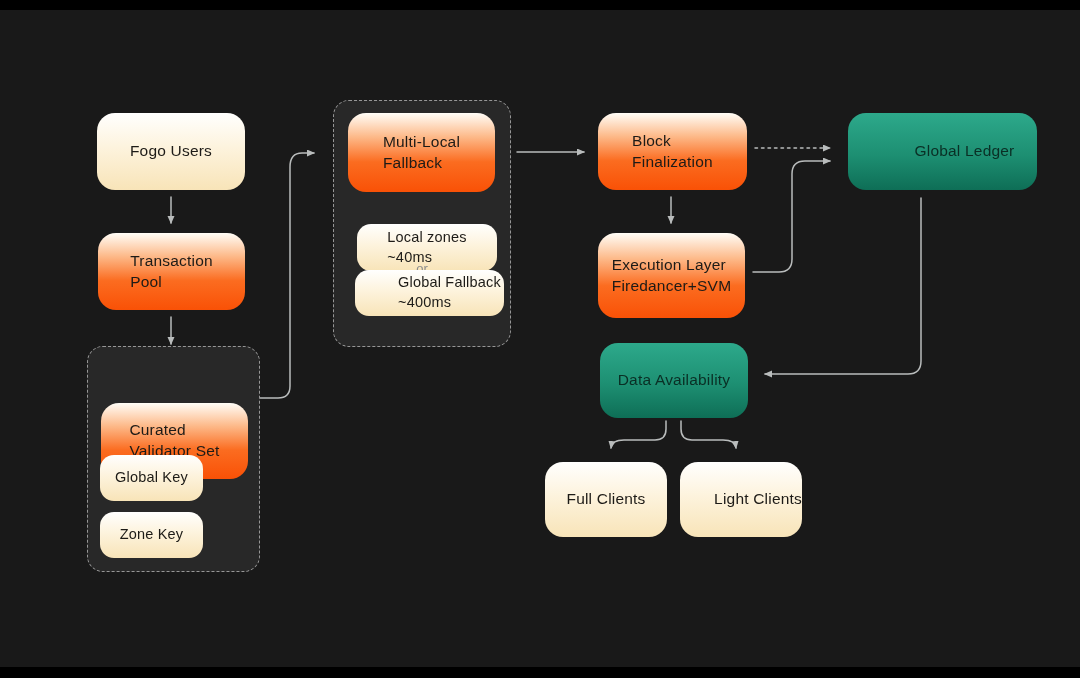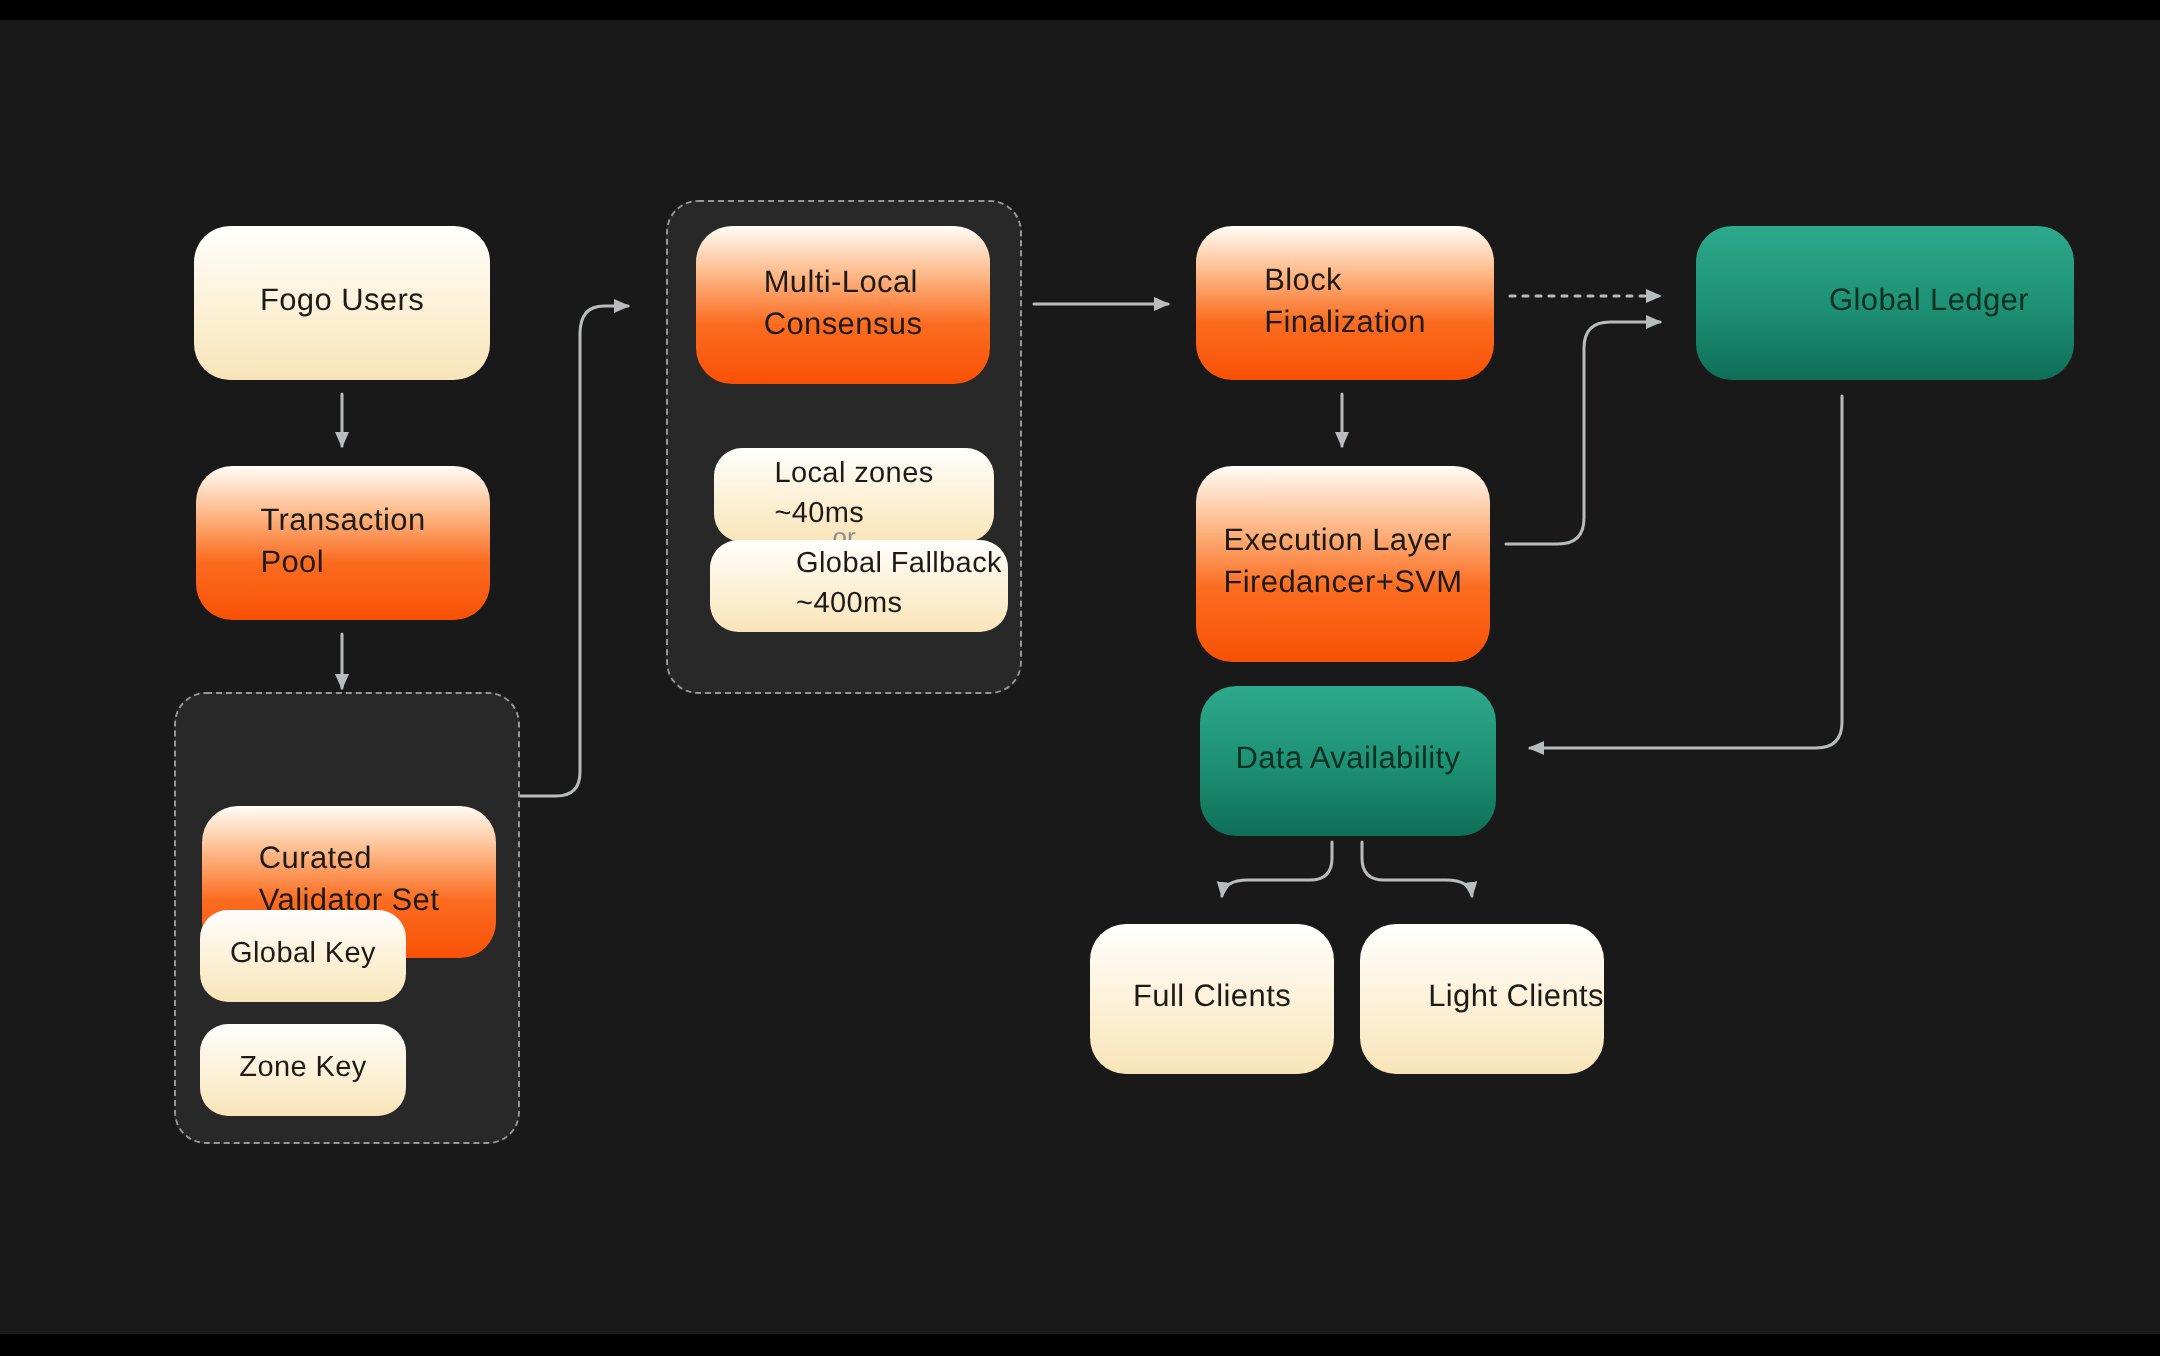--- a/index.html
+++ b/index.html
@@ -108,7 +108,7 @@
 
   <div class="node orange ml" id="multi-local-consensus">
     <span>Multi-Local
-Consensus</span>
+Fallback</span>
   </div>
 
   <div class="node cream small ml" id="local-zones">

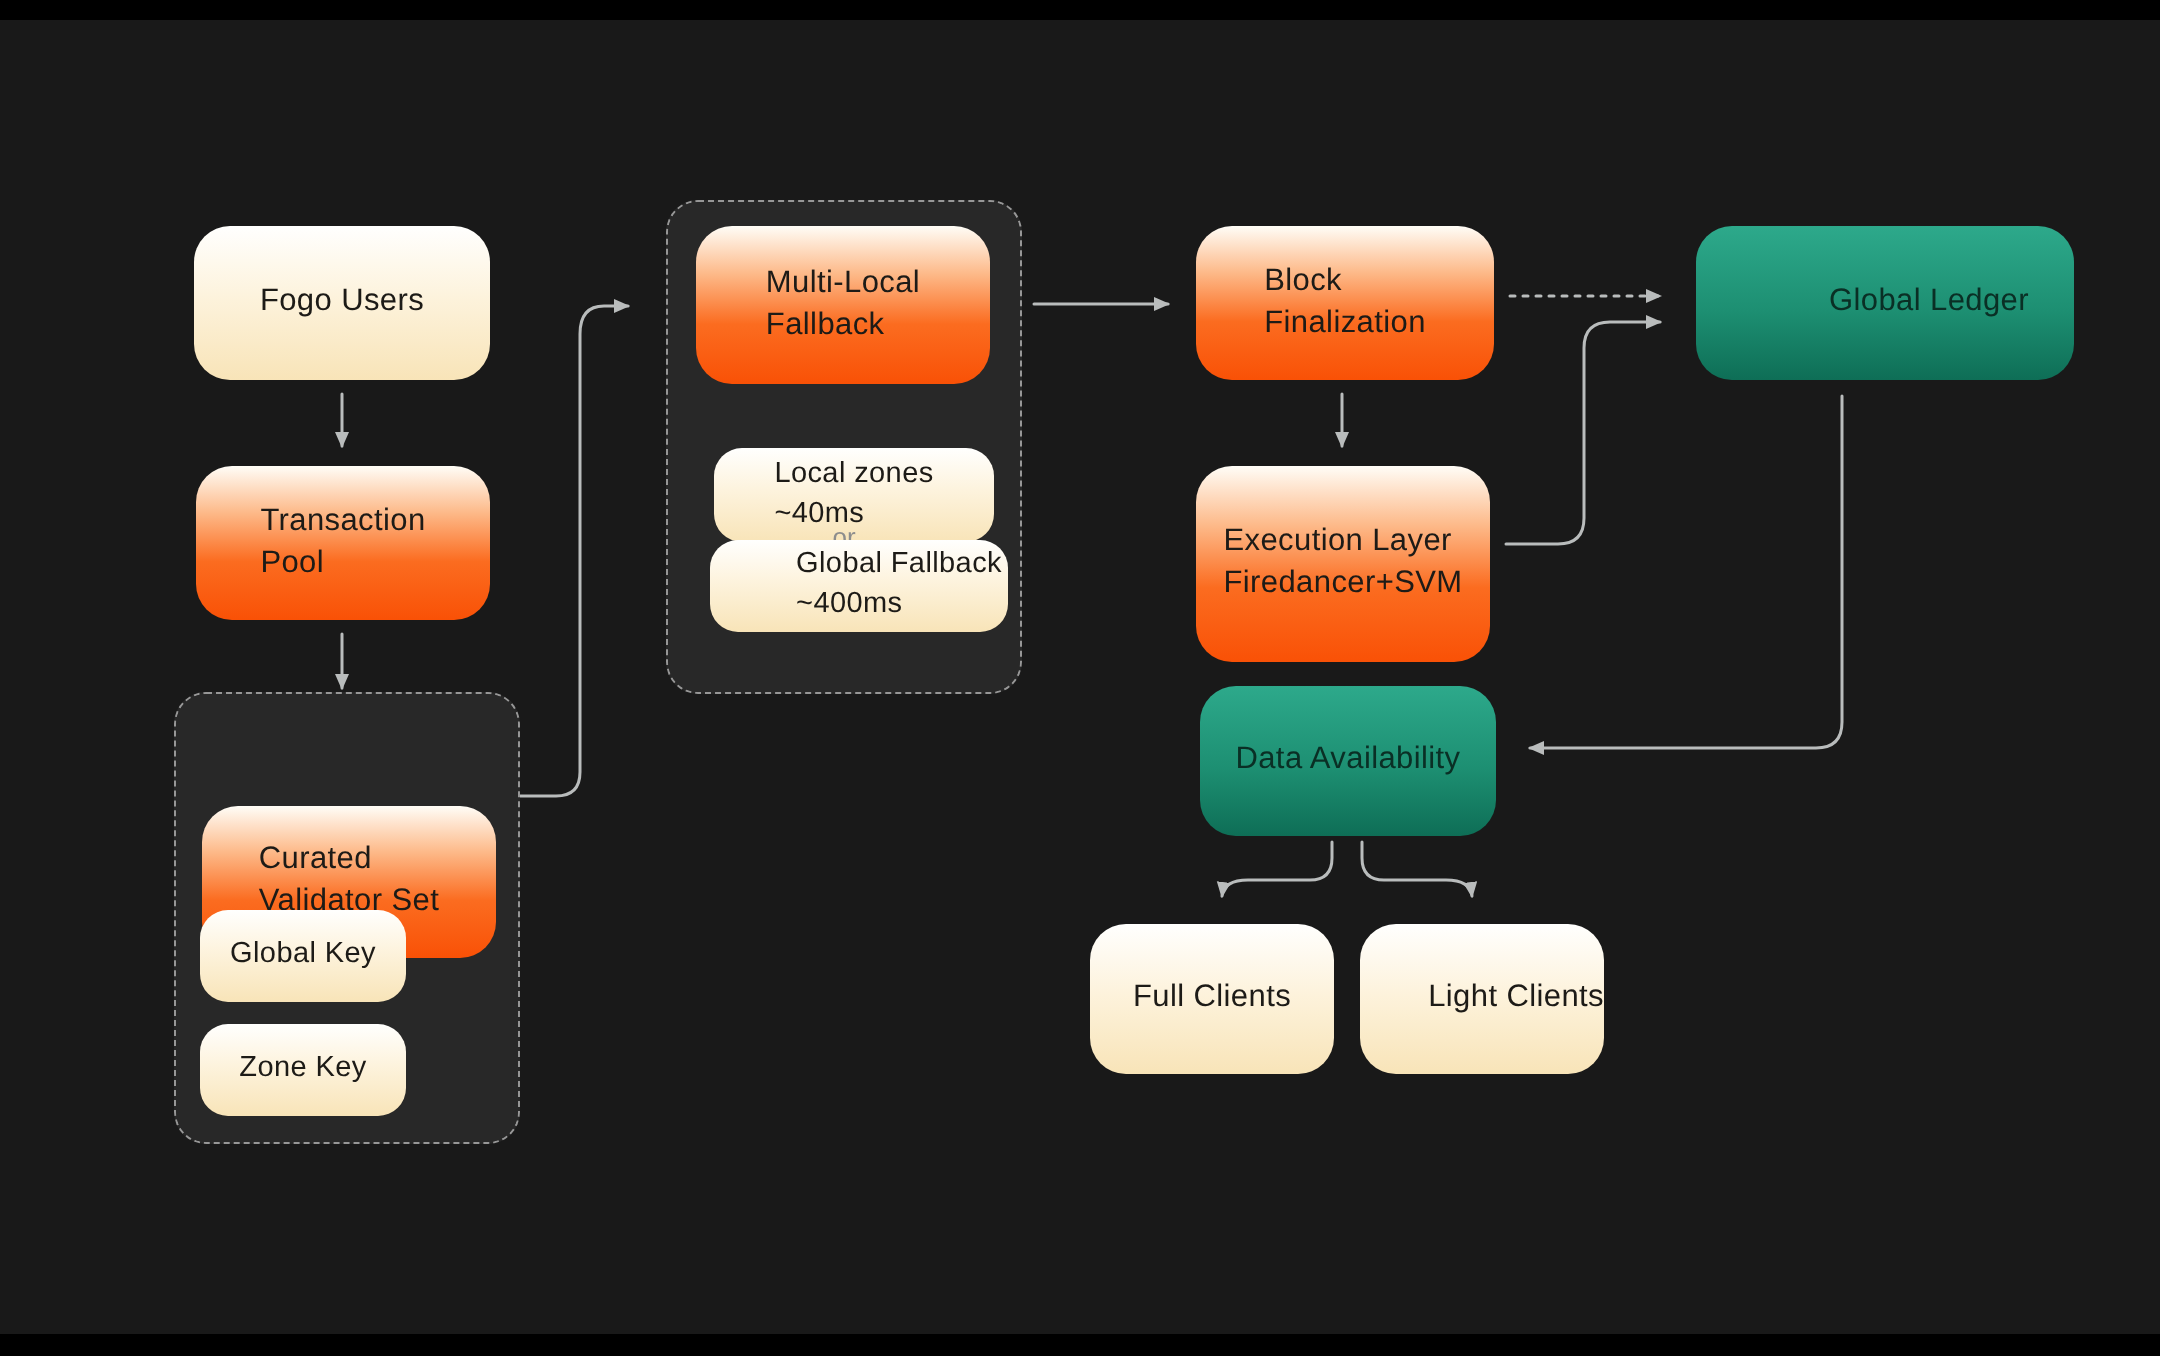--- a/index.html
+++ b/index.html
@@ -51,7 +51,7 @@
   #global-fallback{left:355px;top:270px;width:109px;height:46px;padding-left:40px;}
   #block-finalization{left:598px;top:113px;width:149px;height:77px;}
   #global-ledger{left:848px;top:113px;width:145px;height:77px;padding-left:44px;}
-  #execution-layer{left:598px;top:233px;width:147px;height:98px;align-items:center;}
+  #execution-layer{left:598px;top:233px;width:147px;height:85px;align-items:center;}
   #data-availability{left:600px;top:343px;width:148px;height:75px;}
   #full-clients{left:545px;top:462px;width:122px;height:75px;}
   #light-clients{left:680px;top:462px;width:122px;height:75px;justify-content:flex-end;}

